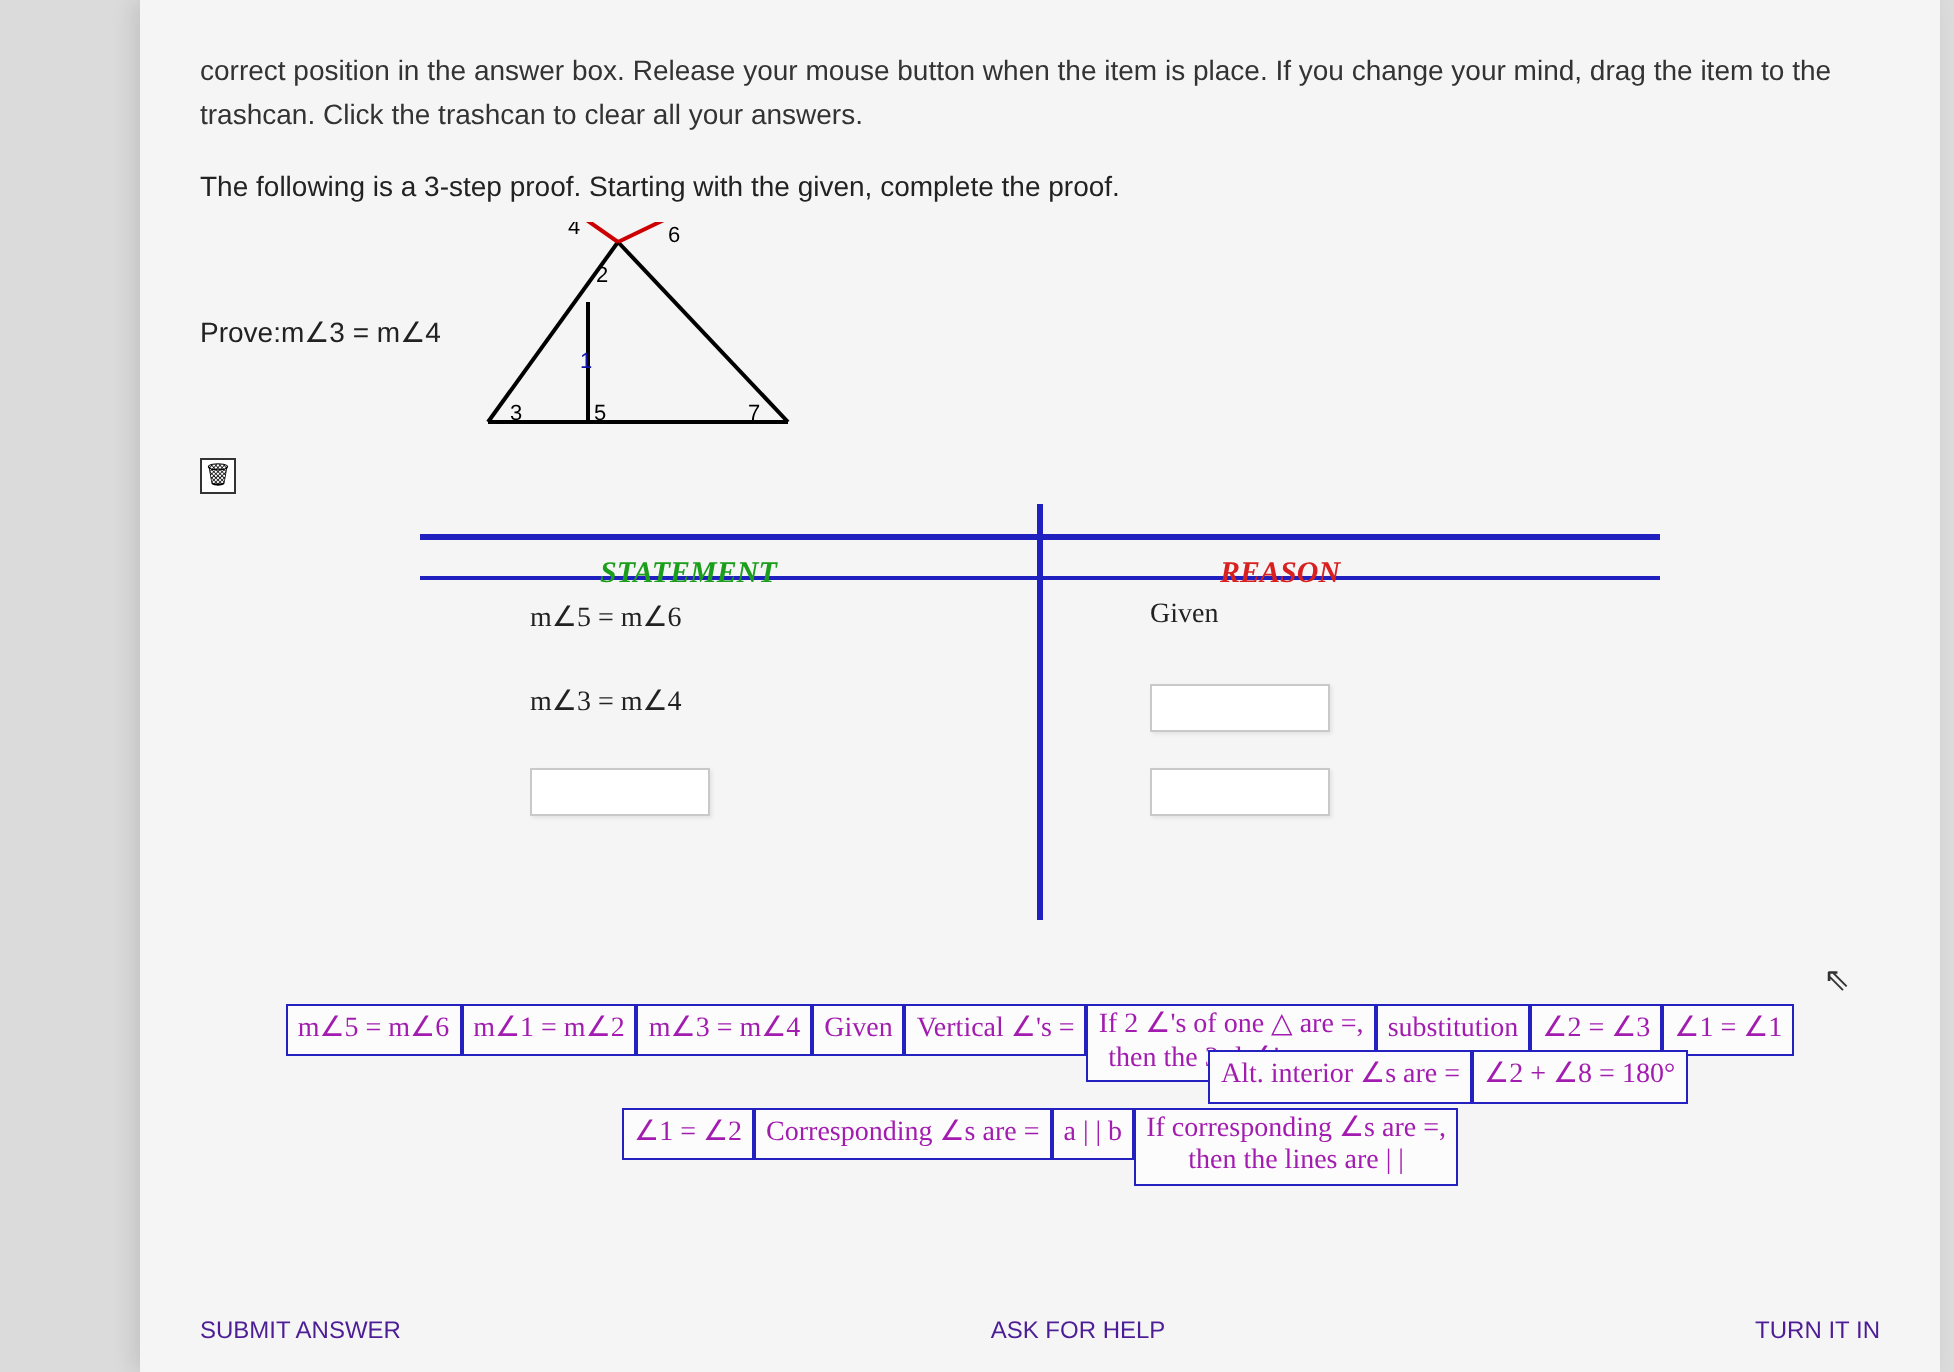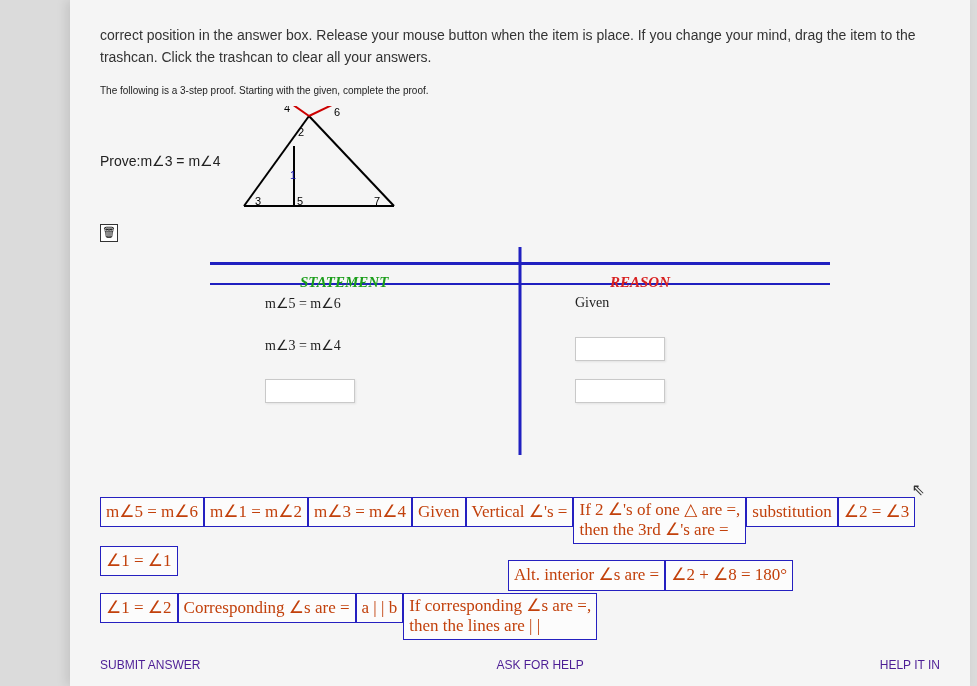--- a/index.html
+++ b/index.html
@@ -35,7 +35,7 @@
     }
     .prompt {
       margin-top: 16px;
-      font-size: 10px;
+      font-size: 14px;
       color: #222;
     }
     .given-line {

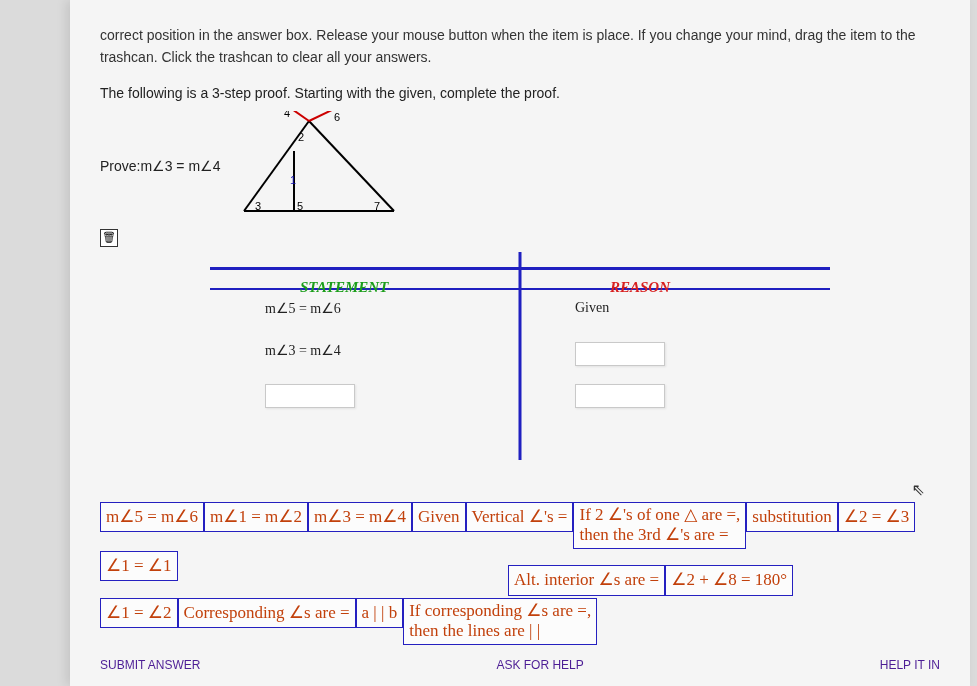--- a/index.html
+++ b/index.html
@@ -125,9 +125,10 @@
     .tiles {
       margin-top: 42px;
       font-family: 'Times New Roman', serif;
-      font-size: 17px;
+      font-size: 14px;
       line-height: 1.45;
-      color: #c2410c;
+      color: #a21caf;
+      text-align: center;
     }
     .tile {
       display: inline-block;

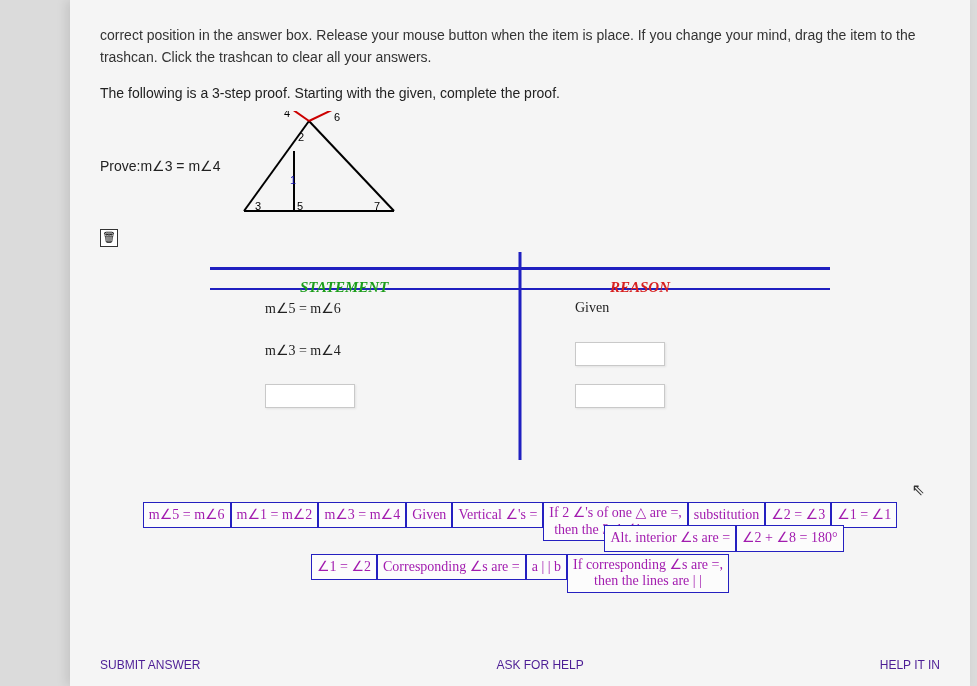--- a/index.html
+++ b/index.html
@@ -237,7 +237,7 @@
     <div class="footer">
       <span>SUBMIT ANSWER</span>
       <span>ASK FOR HELP</span>
-      <span>HELP IT IN</span>
+      <span>TURN IT IN</span>
     </div>
 
   </div>

